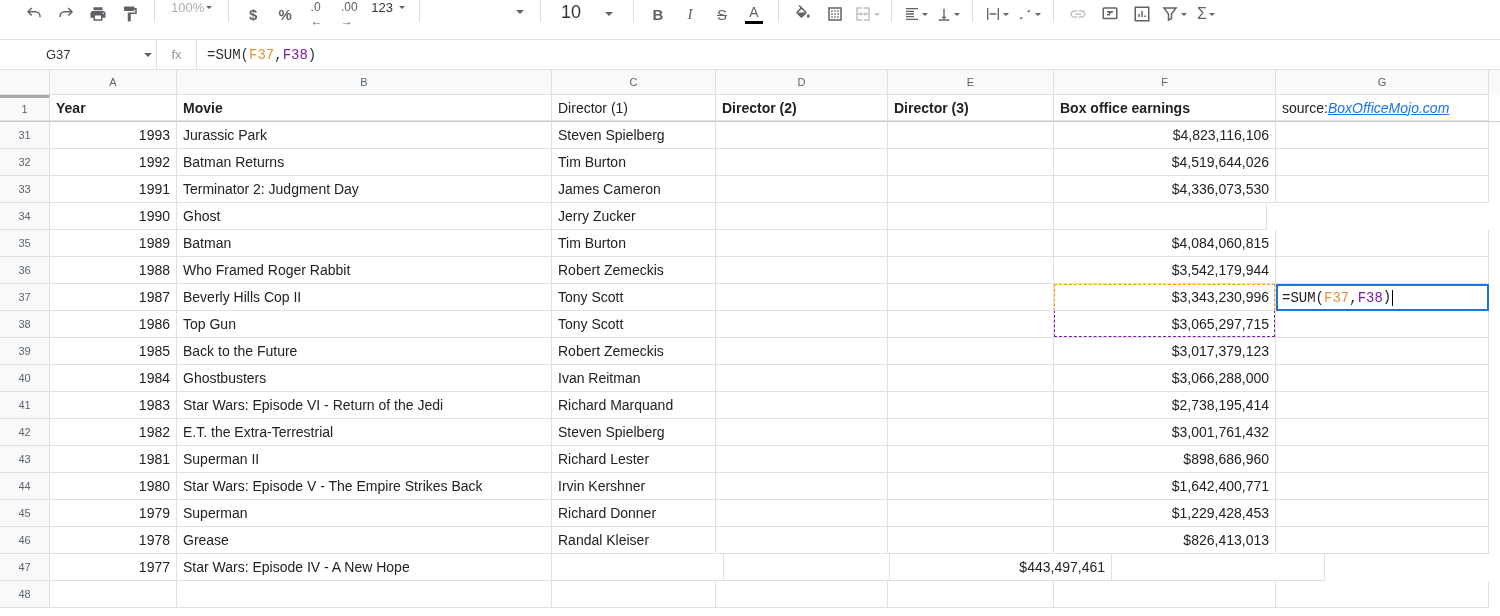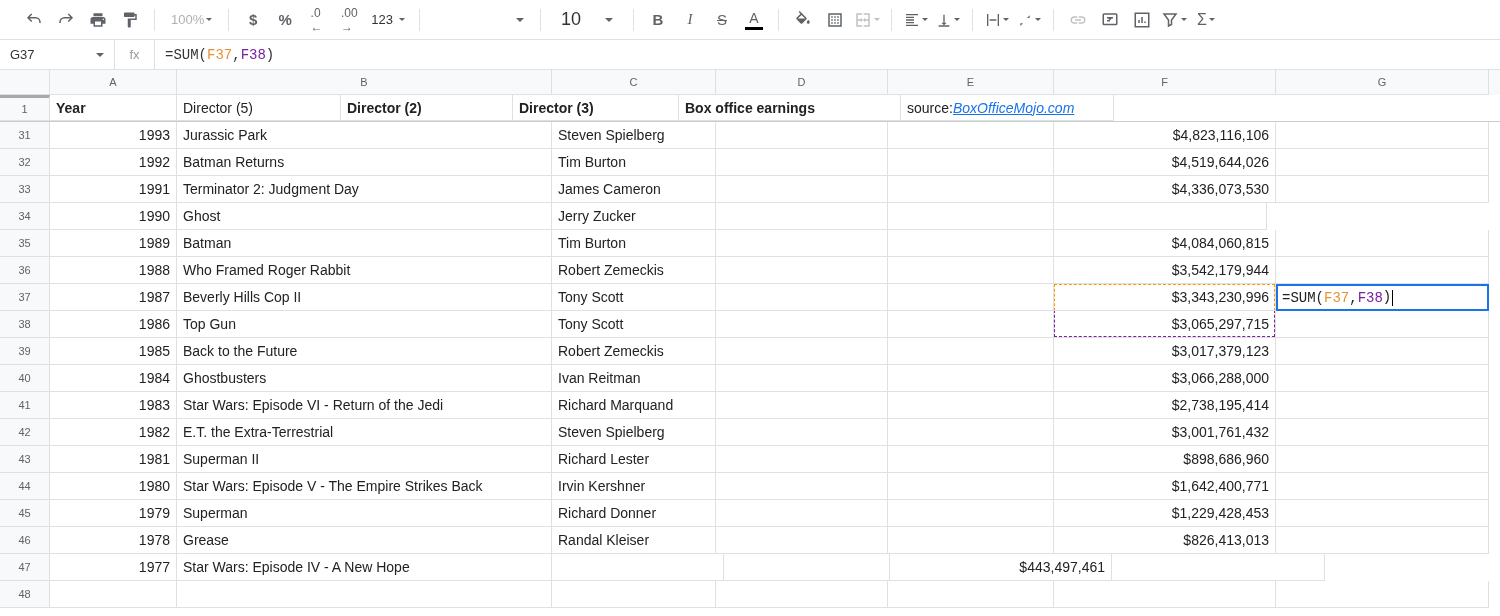--- a/index.html
+++ b/index.html
@@ -5,7 +5,7 @@
     * { box-sizing: border-box; margin: 0; padding: 0; }
     body { font-family: Arial, sans-serif; font-size: 13px; color: #333; background: #fff; overflow: hidden; }
     
-    .toolbar { display: flex; align-items: center; height: 40px; padding: 0 20px; gap: 4px; border-bottom: 1px solid #e0e0e0; }
+    .toolbar { display: flex; align-items: flex-start; height: 40px; padding: 0 20px; gap: 4px; border-bottom: 1px solid #e0e0e0; }
     .toolbar-btn { width: 28px; height: 28px; display: flex; align-items: center; justify-content: center; cursor: pointer; border-radius: 3px; color: #5f6368; }
     .toolbar-sep { width: 1px; height: 22px; background: #e0e0e0; margin: 0 6px; }
     .toolbar-text { color: #b0b0b0; font-size: 13px; padding: 0 6px; display: flex; align-items: center; }

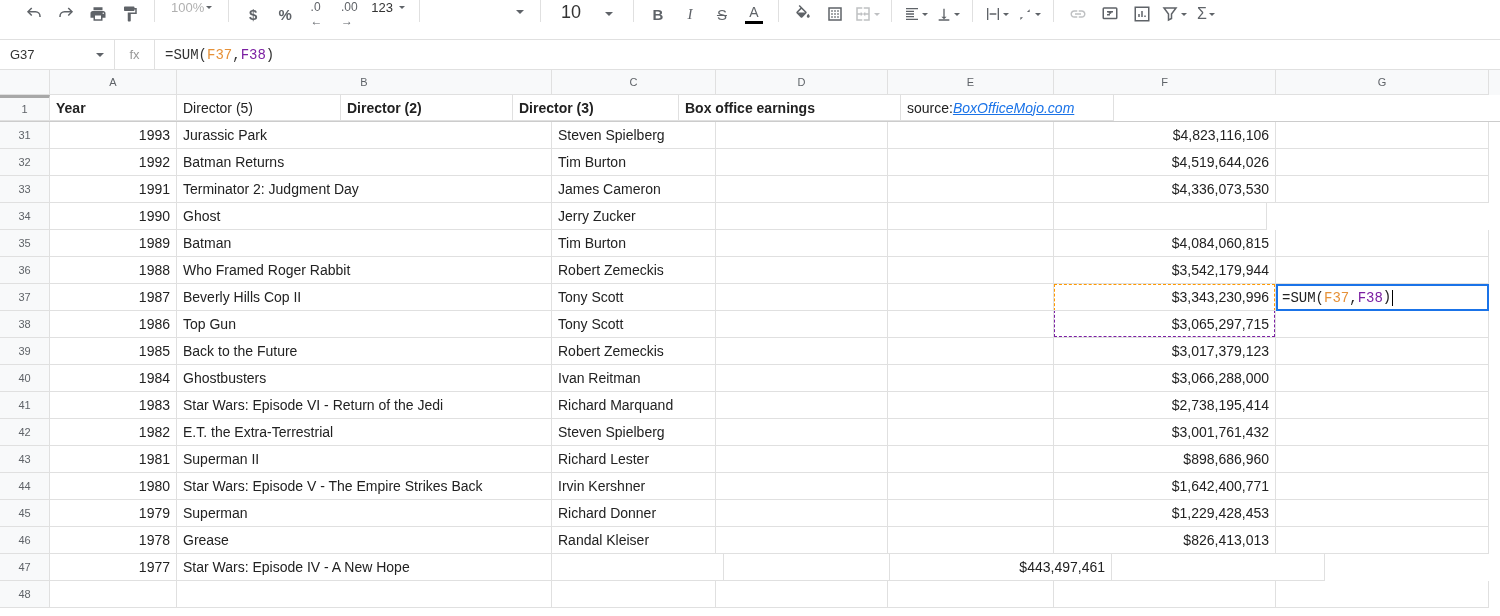--- a/index.html
+++ b/index.html
@@ -14,7 +14,7 @@
     .fontsize-box { width: 40px; height: 24px; display: flex; align-items: center; justify-content: center; font-size: 18px; color: #333; }
     
     .formula-bar { display: flex; align-items: center; height: 30px; border-bottom: 1px solid #e0e0e0; }
-    .name-box { width: 115px; height: 100%; display: flex; align-items: center; padding: 0 10px; font-size: 13px; border-right: 1px solid #e0e0e0; }
+    .name-box { width: 115px; height: 100%; display: flex; align-items: center; padding: 0 4px; font-size: 13px; border-right: 1px solid #e0e0e0; margin-left: 42px; }
     .name-box-caret { margin-left: auto; color: #5f6368; }
     .fx-label { width: 40px; display: flex; align-items: center; justify-content: center; color: #999; font-size: 13px; border-right: 1px solid #e0e0e0; height: 100%; }
     .formula-input { flex: 1; padding: 0 10px; font-size: 14px; font-family: 'Courier New', monospace; display: flex; align-items: center; height: 100%;}

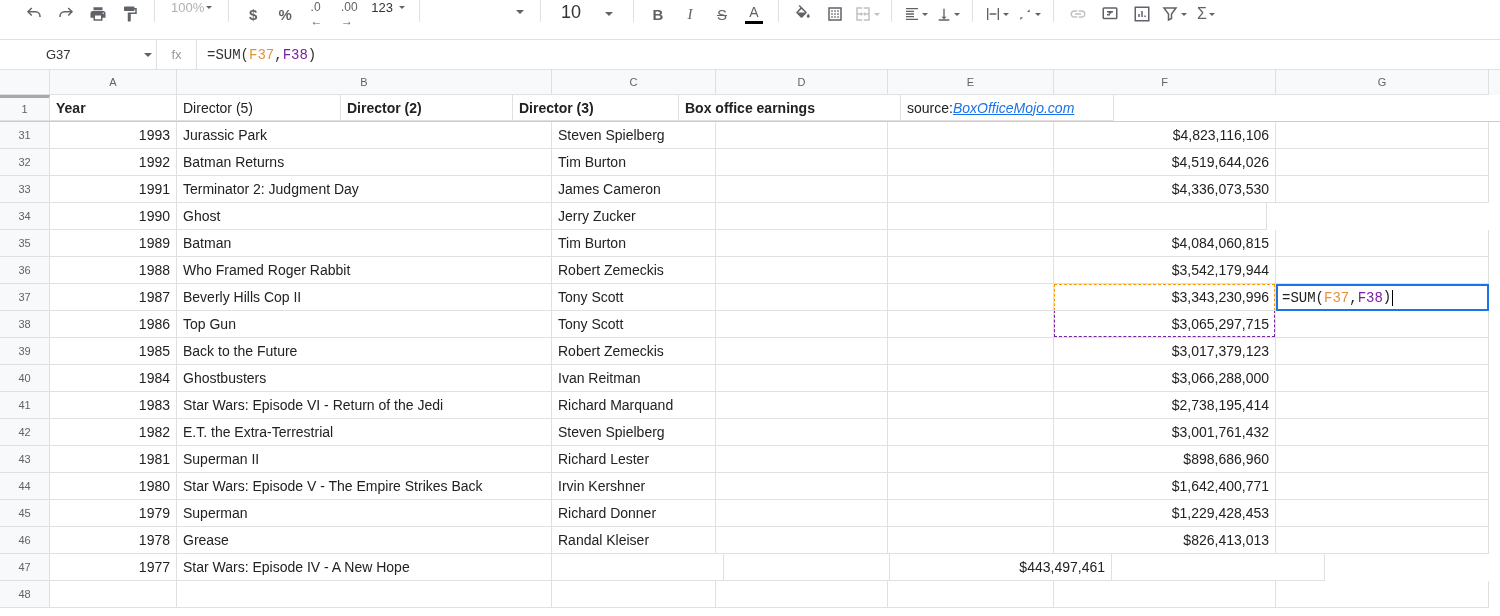--- a/index.html
+++ b/index.html
@@ -211,6 +211,7 @@
   <div class="row header-row">
     <div class="row-h">1</div>
     <div class="cell wA bold">Year</div>
+    <div class="cell wB bold">Movie</div>
     <div class="cell wC">Director (5)</div>
     <div class="cell wD bold">Director (2)</div>
     <div class="cell wE bold">Director (3)</div>

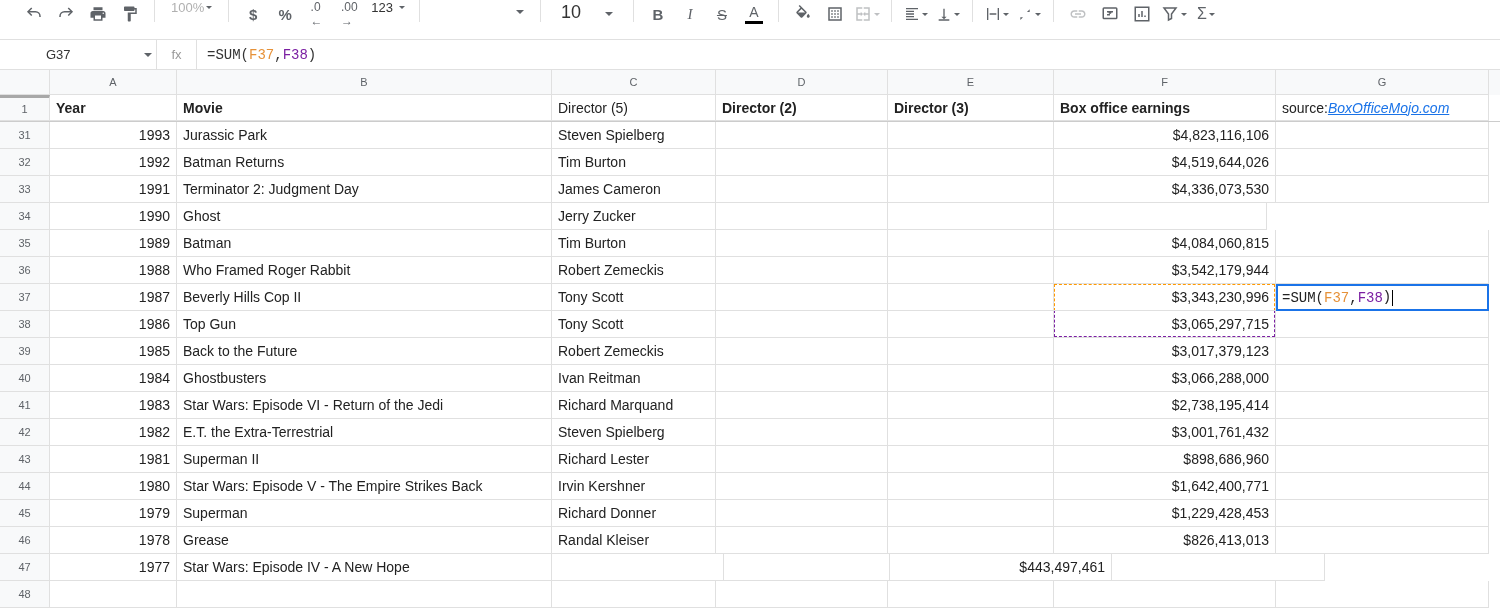--- a/index.html
+++ b/index.html
@@ -212,7 +212,7 @@
     <div class="row-h">1</div>
     <div class="cell wA bold">Year</div>
     <div class="cell wB bold">Movie</div>
-    <div class="cell wC">Director (5)</div>
+    <div class="cell wC">Director (1)</div>
     <div class="cell wD bold">Director (2)</div>
     <div class="cell wE bold">Director (3)</div>
     <div class="cell wF bold">Box office earnings</div>

